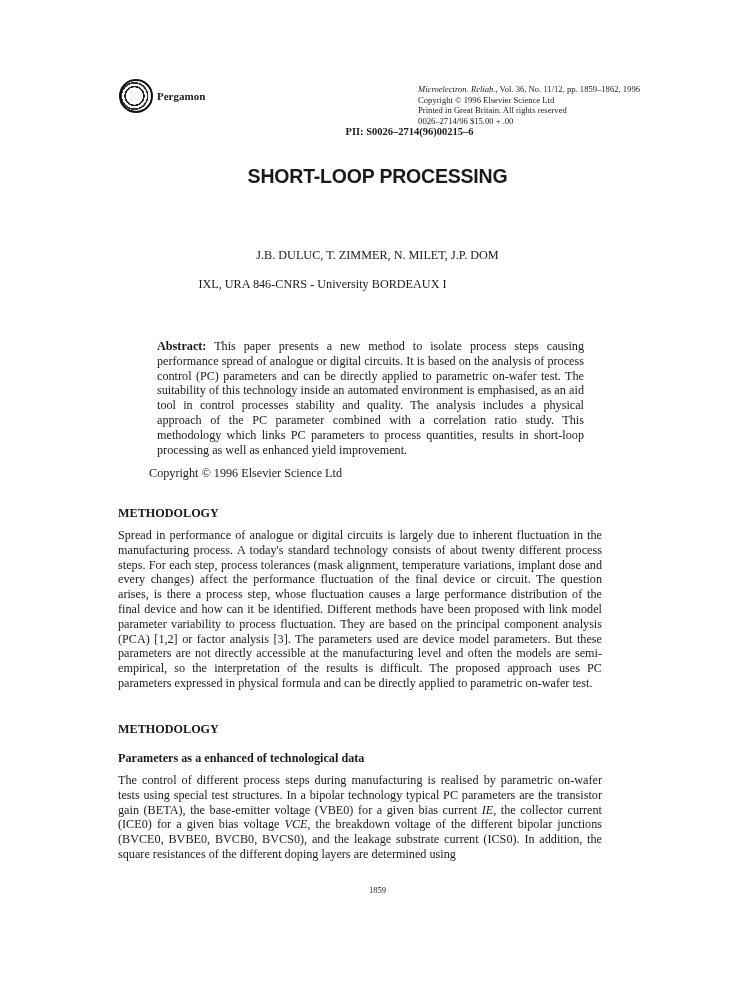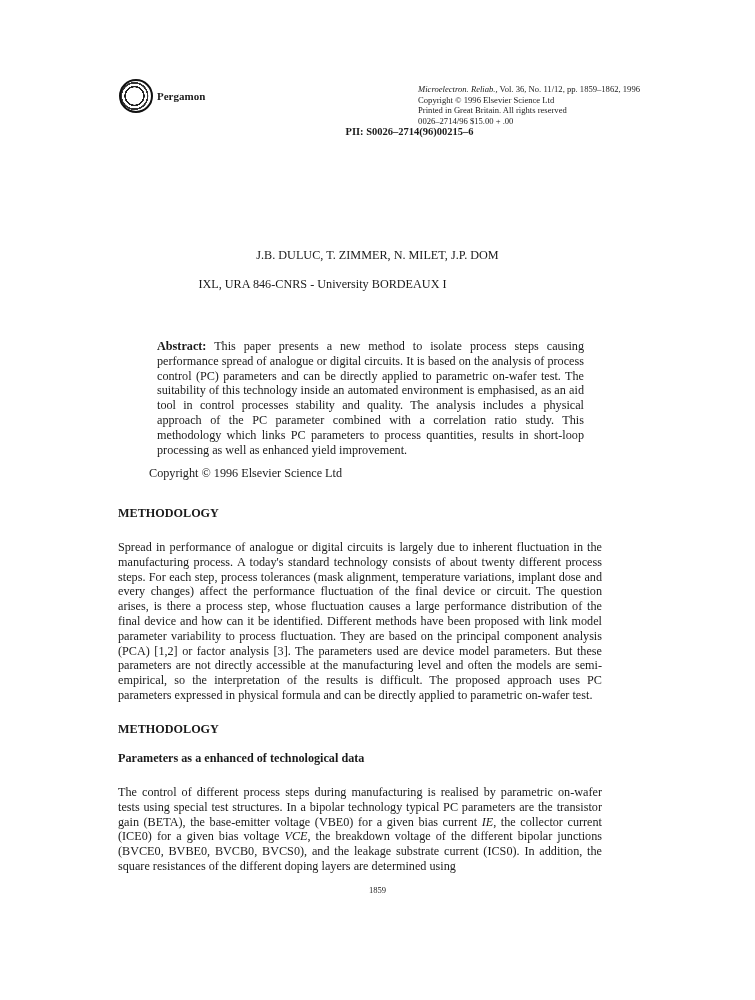--- a/index.html
+++ b/index.html
@@ -41,6 +41,7 @@
 <div class="abs pii">PII: S0026–2714(96)00215–6</div>
 
 <div class="abs title">
+  <div>SHORT-LOOP PROCESSING</div>
 </div>
 
 <div class="abs authors">J.B. DULUC, T. ZIMMER, N. MILET, J.P. DOM</div>

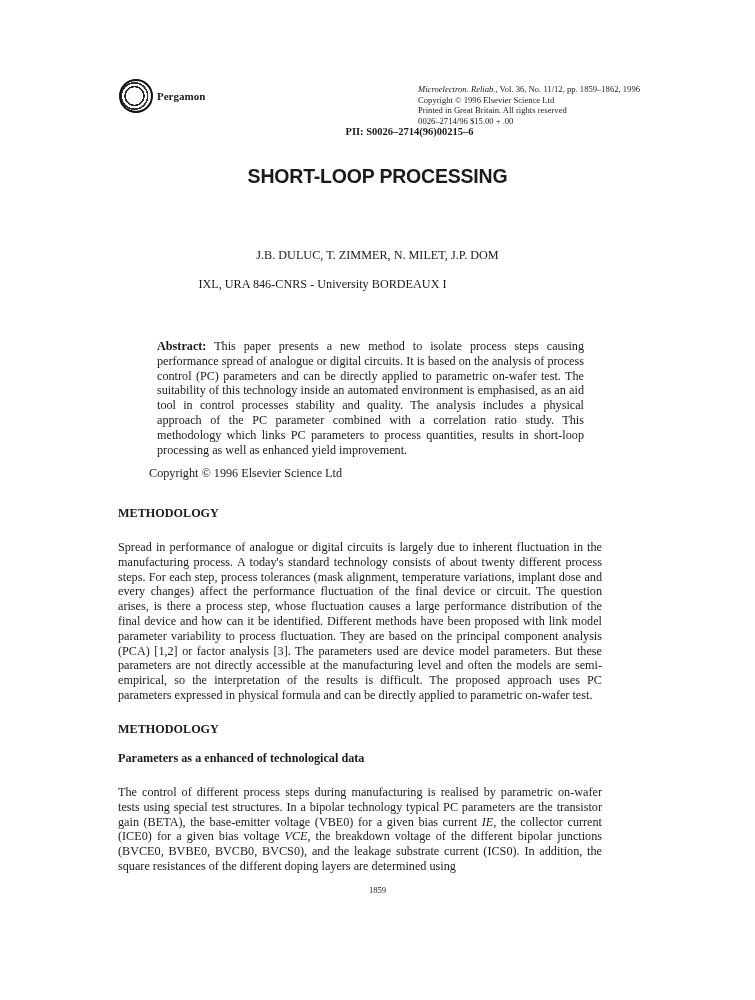--- a/index.html
+++ b/index.html
@@ -21,7 +21,7 @@
   .copyright { left: 149px; top: 466px; font-size: 12.2px; }
   .h1 { left: 118px; font-size: 12.2px; font-weight: bold; }
   .h2 { left: 118px; font-size: 12.2px; font-weight: bold; }
-  .para { left: 118px; width: 484px; font-size: 12.2px; line-height: 14.8px; text-align: justify; margin-top: 12px; }
+  .para { left: 118px; width: 484px; font-size: 12.2px; line-height: 14.8px; text-align: justify; }
   .pageno { left: 0; width: 755px; top: 885px; text-align: center; font-size: 8.6px; }
   i { font-style: italic; }
 </style>

